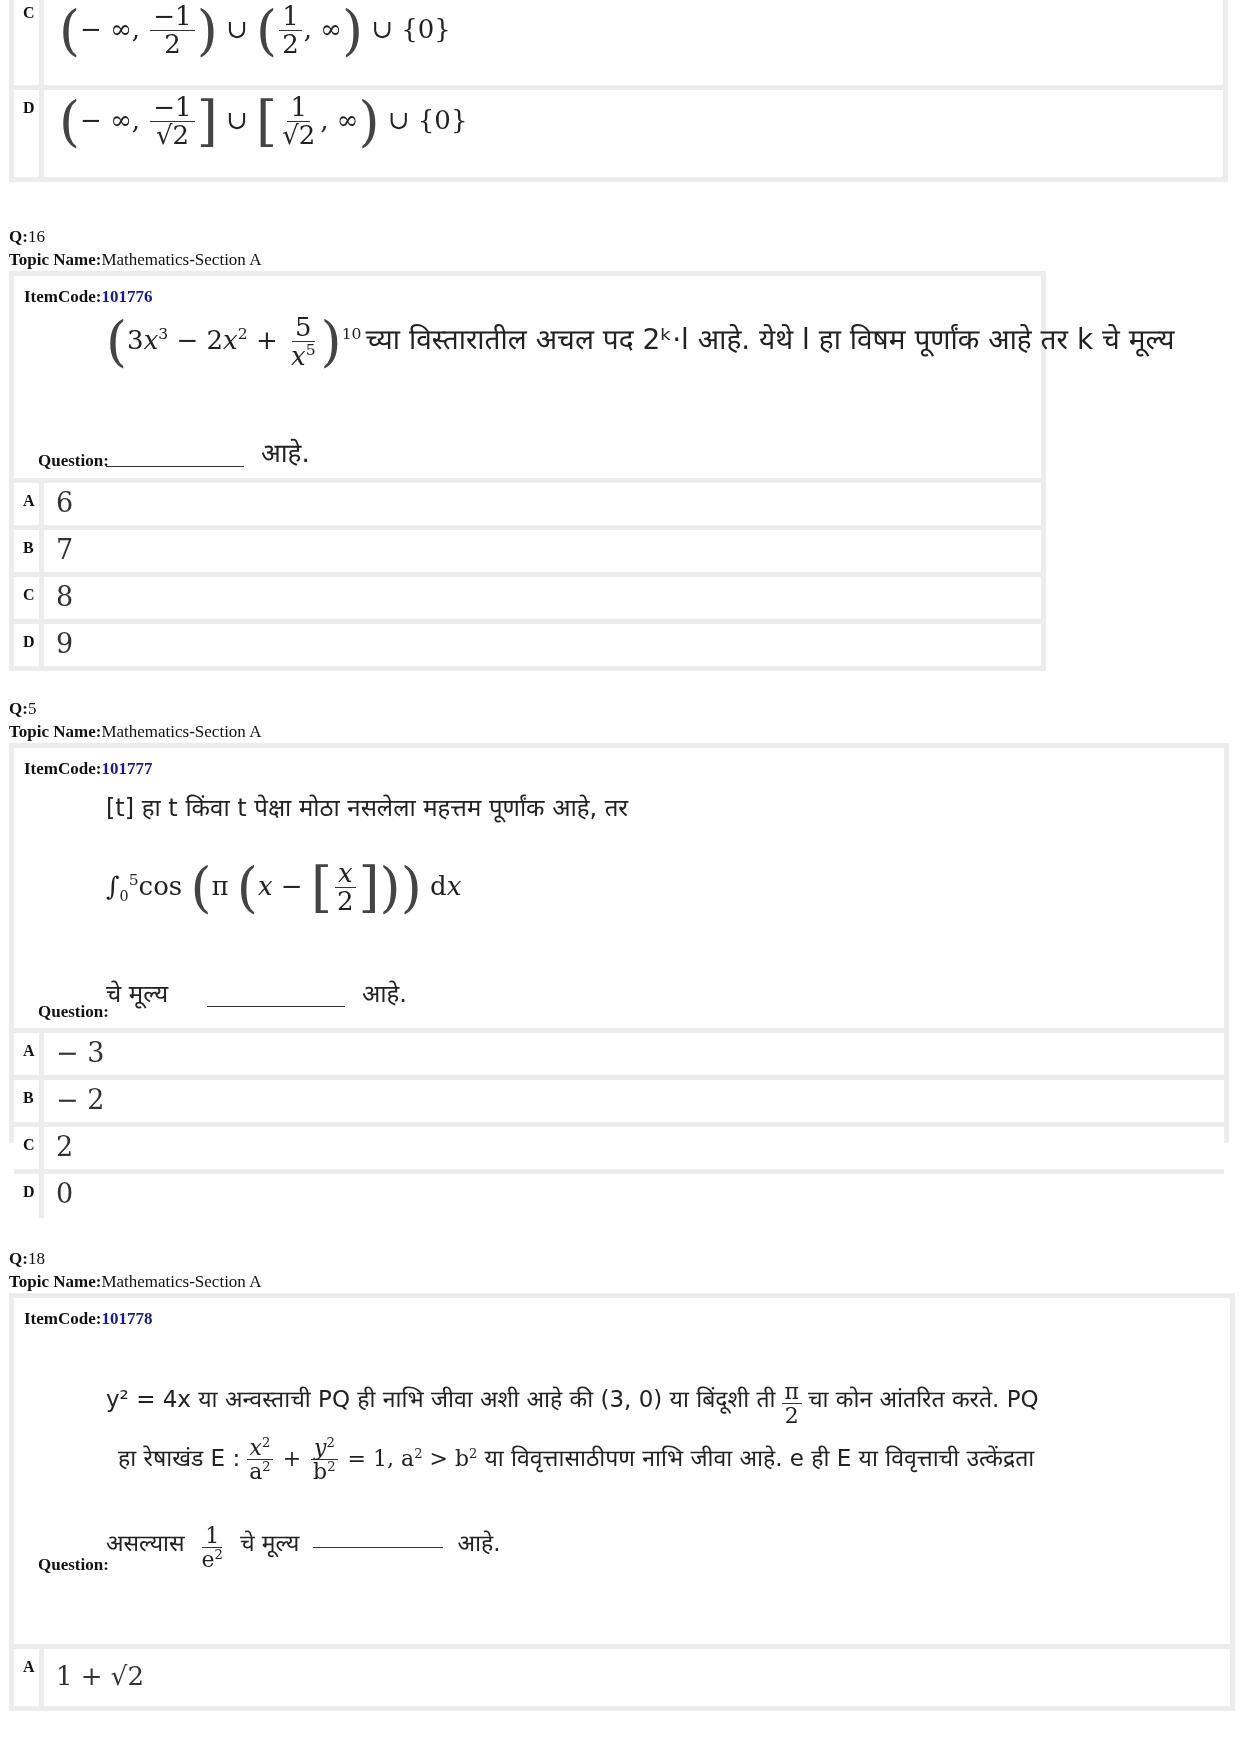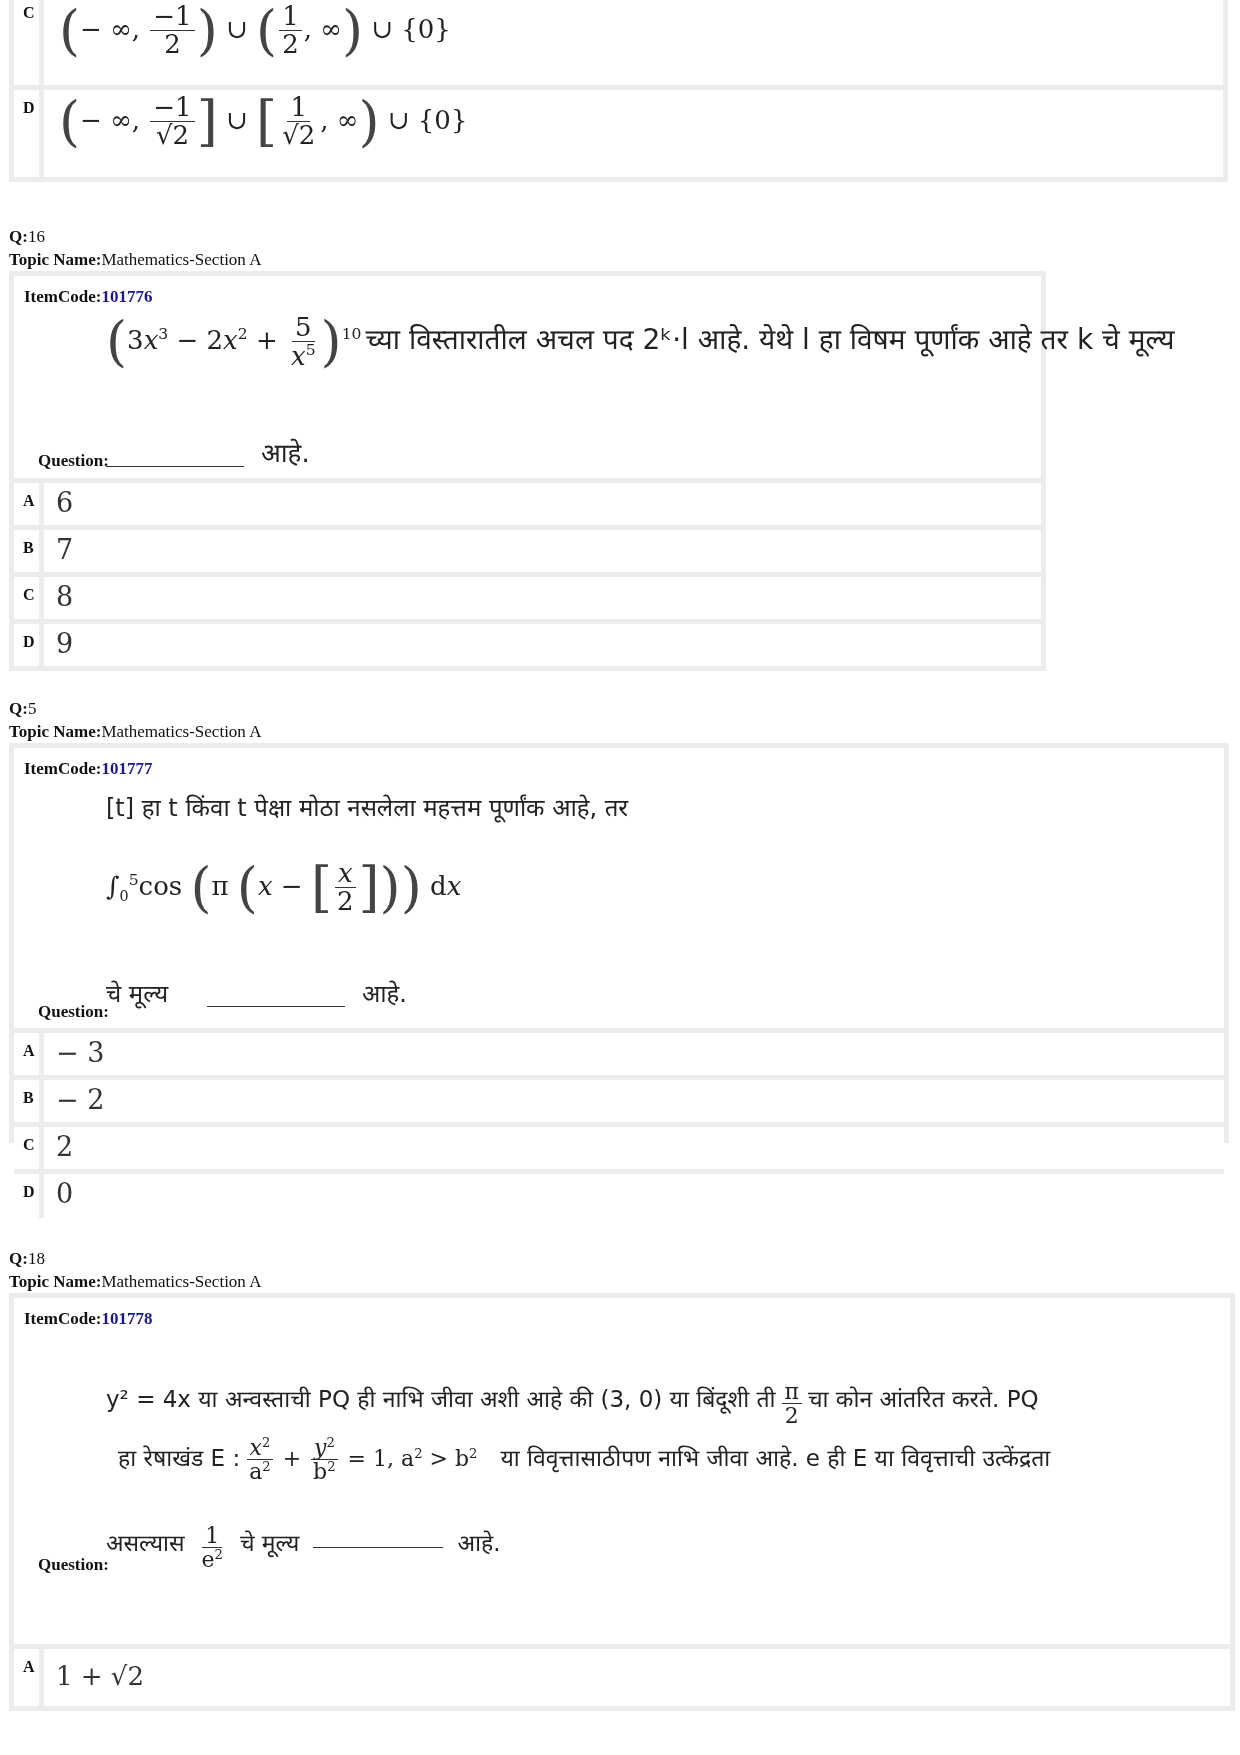--- a/index.html
+++ b/index.html
@@ -186,7 +186,7 @@
           <span class="den">b<sup>2</sup></span>
         </span> = 1, a<sup>2</sup> &gt; b<sup>2</sup>
     </span>
-    <span class="deva" style="font-size:23px;margin-left:16px;">या विवृत्तासाठीपण नाभि जीवा आहे.  e ही E या विवृत्ताची उत्केंद्रता</span>
+    <span class="deva" style="font-size:23px;">या विवृत्तासाठीपण नाभि जीवा आहे.  e ही E या विवृत्ताची उत्केंद्रता</span>
   </div>
 
   <div class="qlabel" style="top:257px;">Question:</div>

